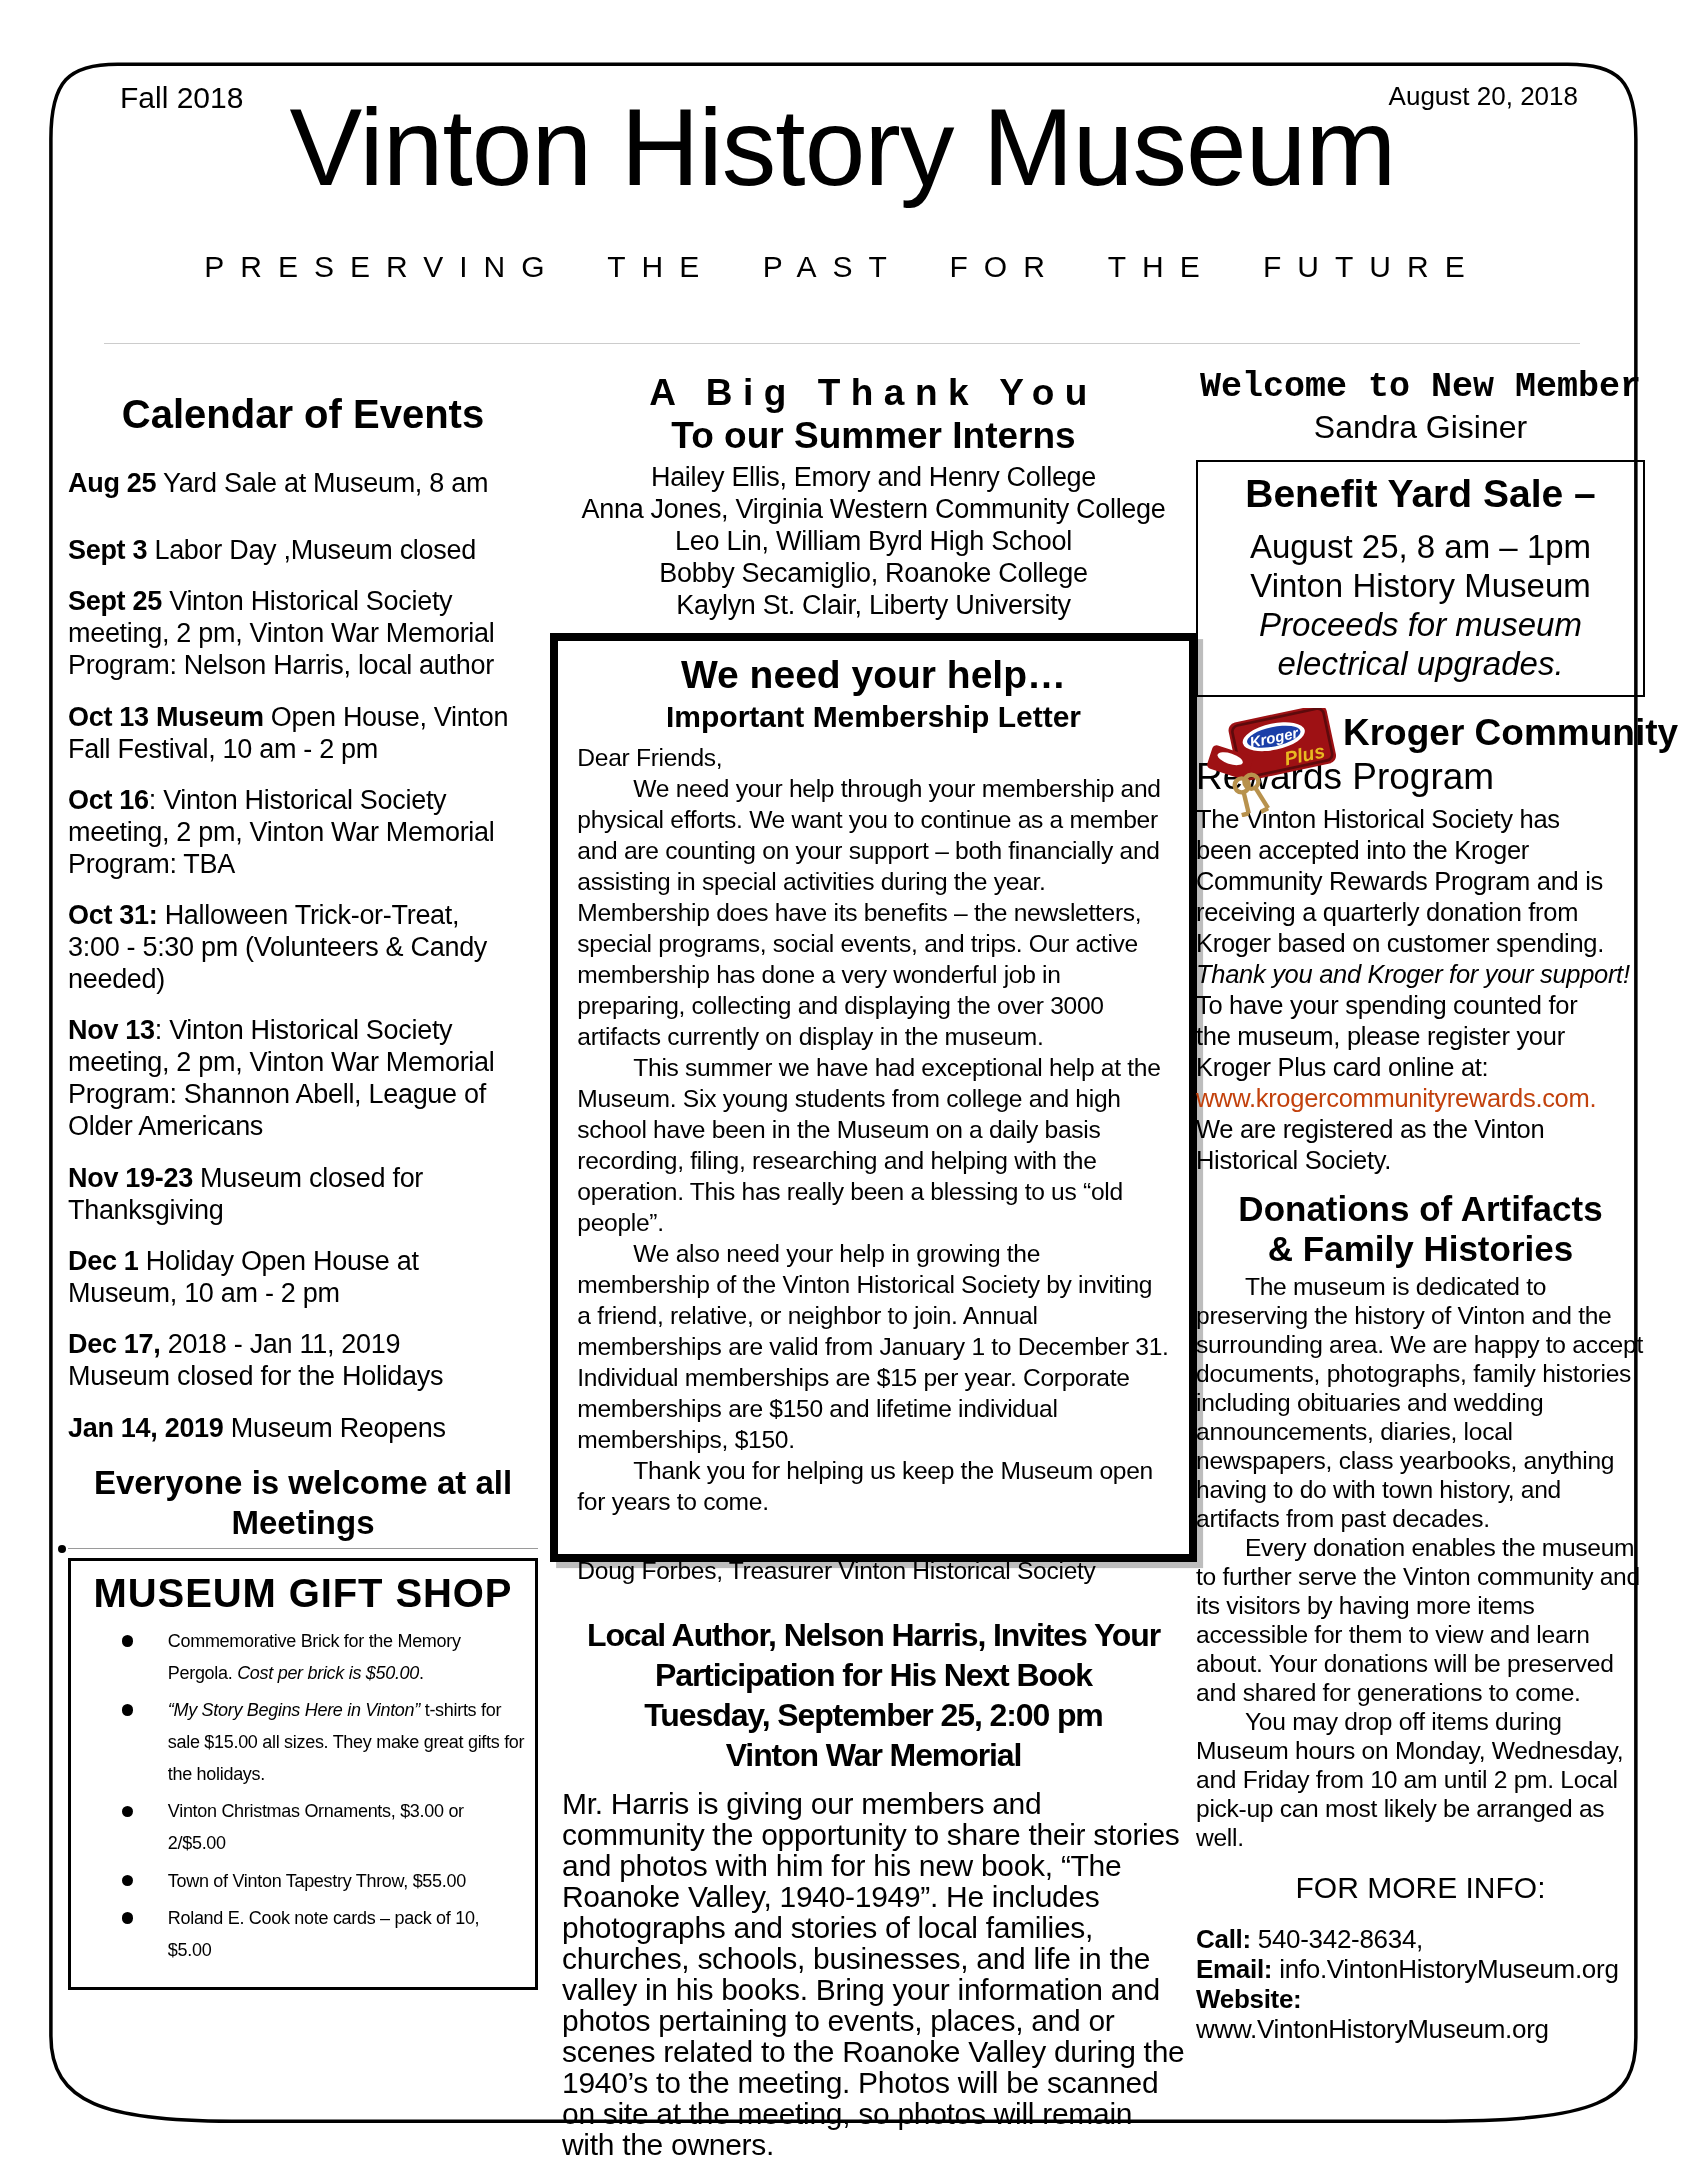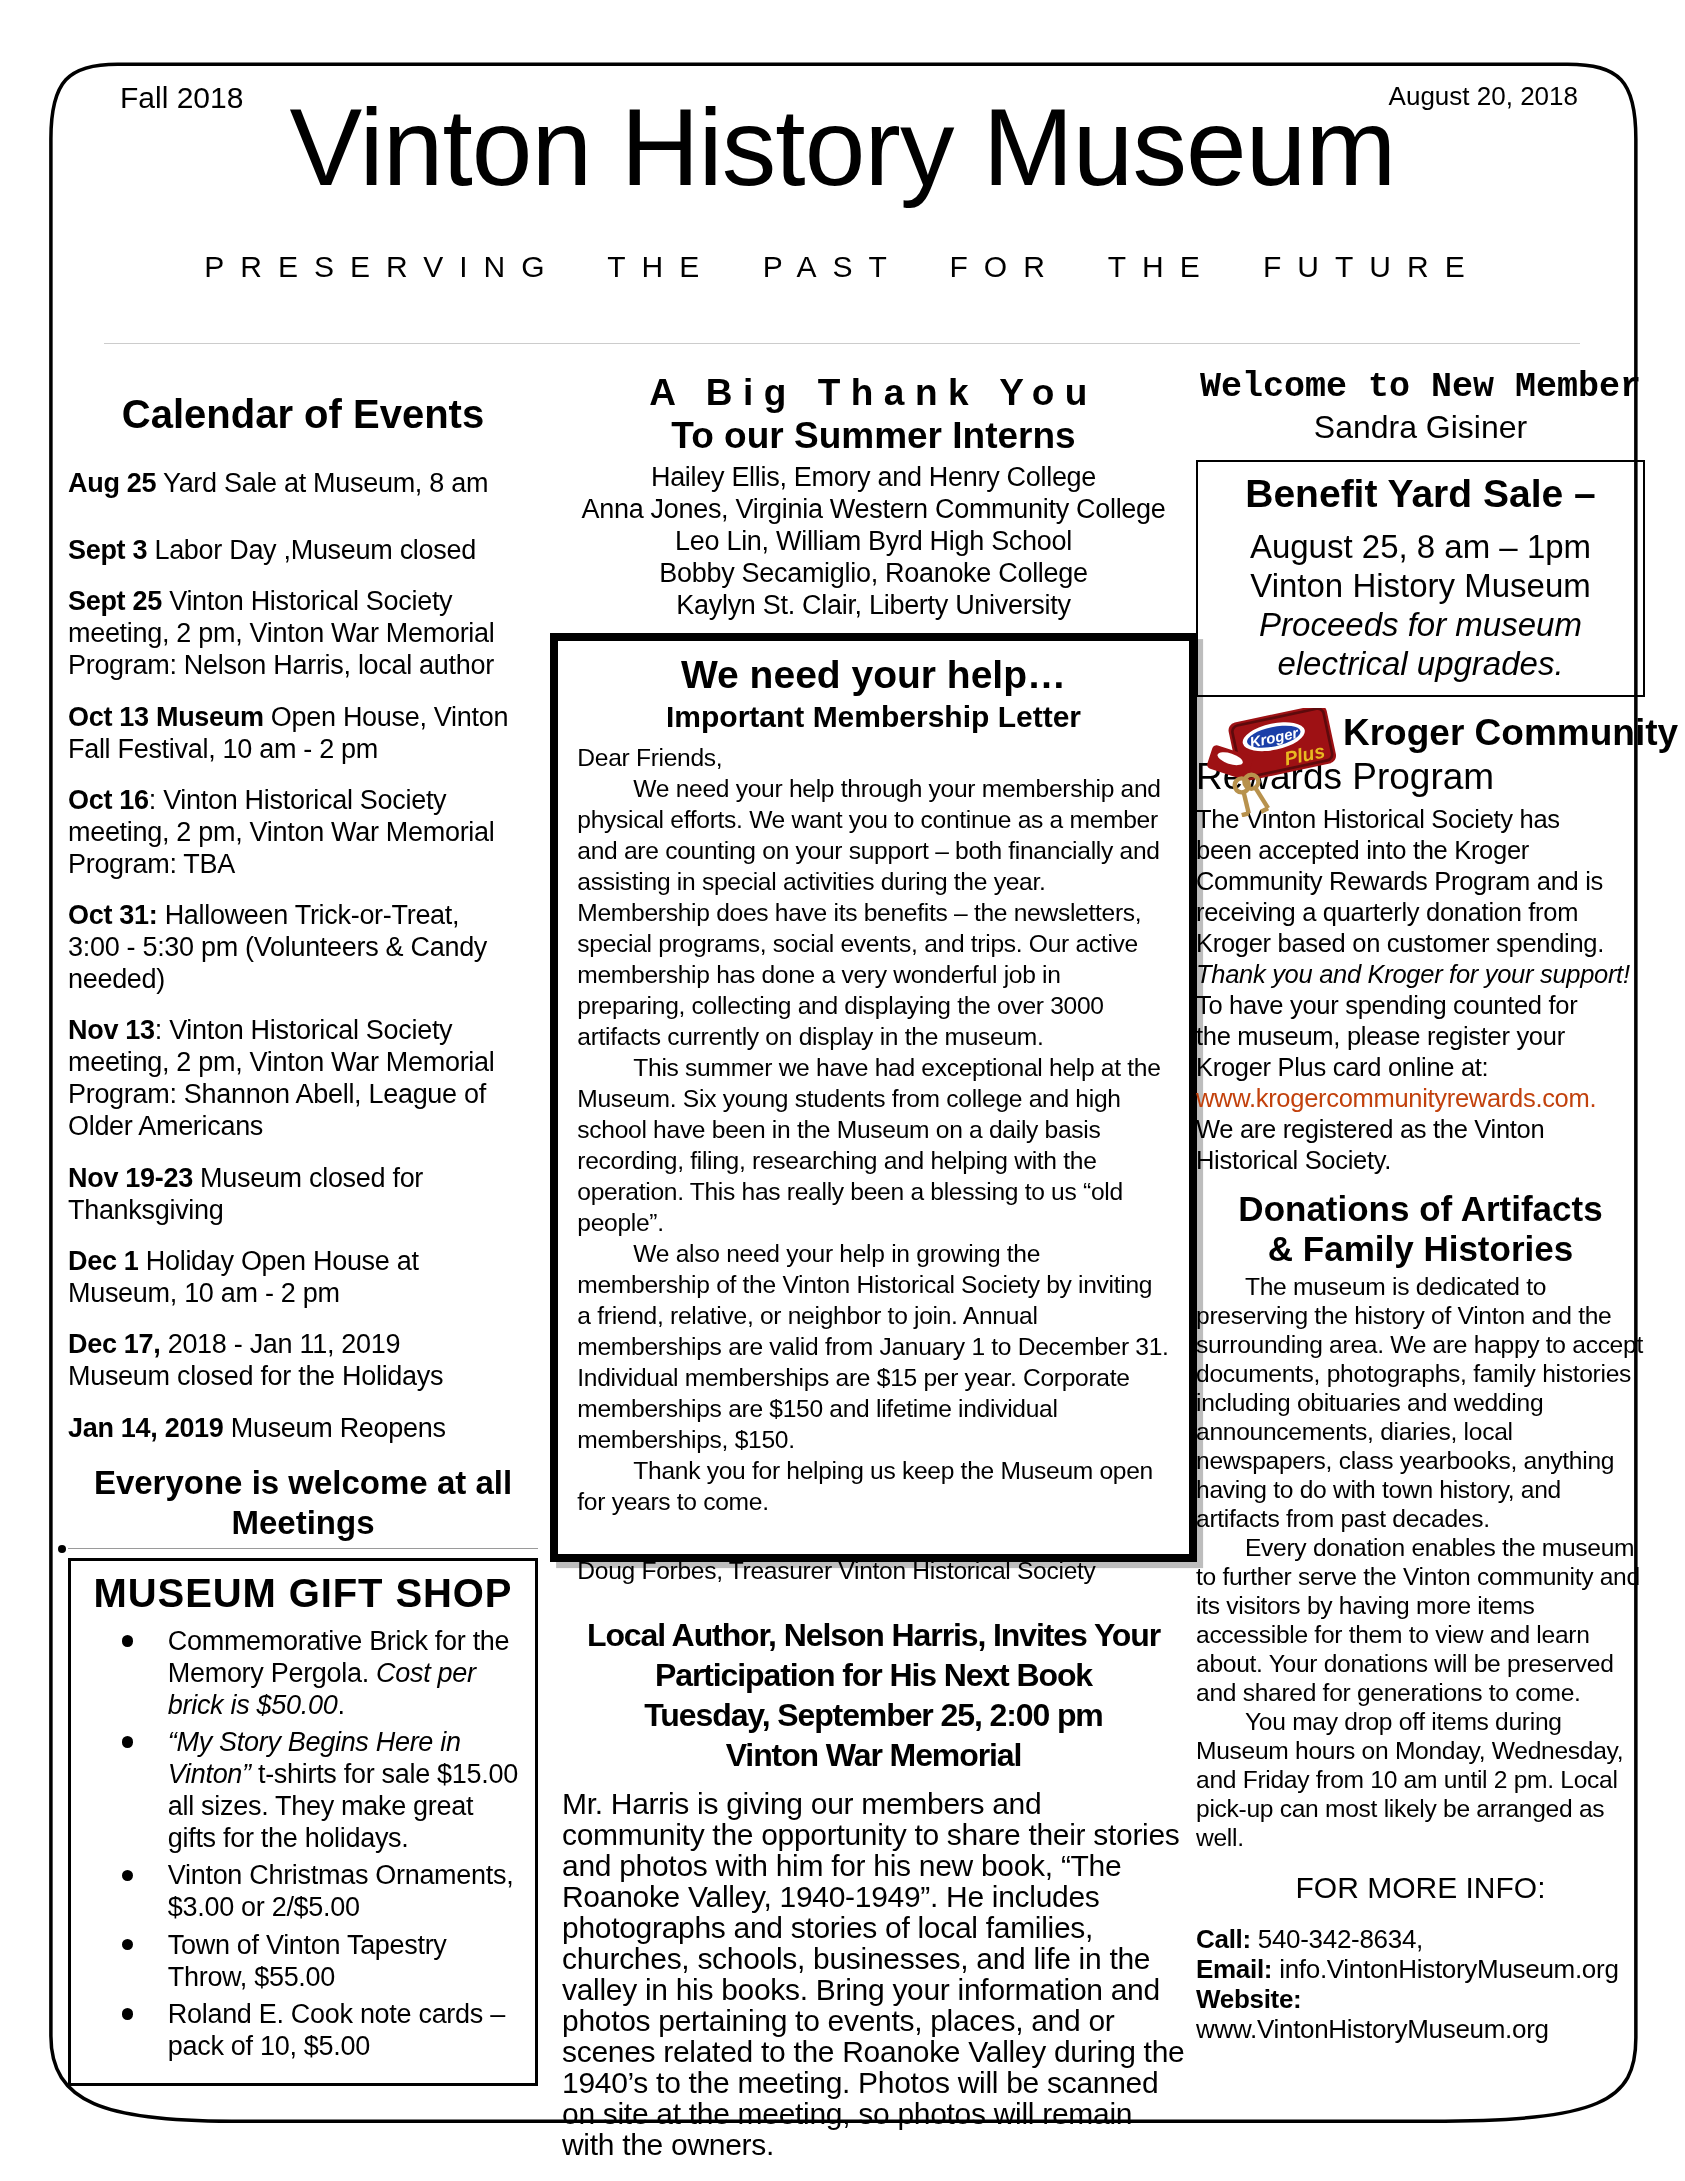--- a/index.html
+++ b/index.html
@@ -36,7 +36,7 @@
   .gift-box{border:3.5px solid #000;padding:7px 8.8px 16px;margin-top:8.8px;}
   .gift-title{font-size:40px;line-height:46px;font-weight:bold;text-align:center;letter-spacing:0.9px;margin:1.8px 0 8.8px;}
   ul.gift-list{list-style:none;margin:0;padding:0;}
-  .gift-item{position:relative;padding-left:88px;font-size:27px;line-height:32px;
+  .gift-item{position:relative;padding-left:88px;font-size:18px;line-height:32px;
              letter-spacing:-0.3px;margin-bottom:5.3px;}
   .gift-item::before{content:"";position:absolute;left:42px;top:10.5px;width:11.4px;height:11.4px;
                      background:#000;border-radius:50%;}

